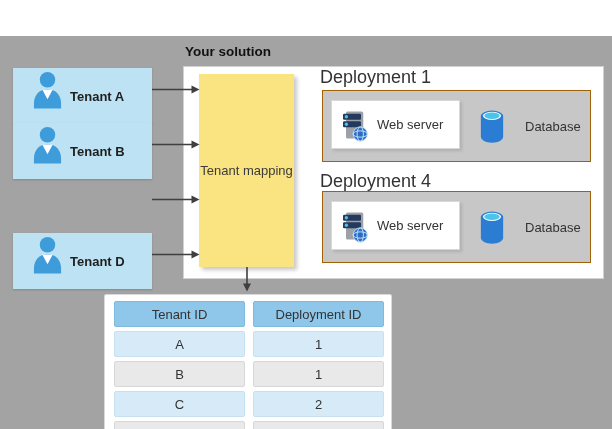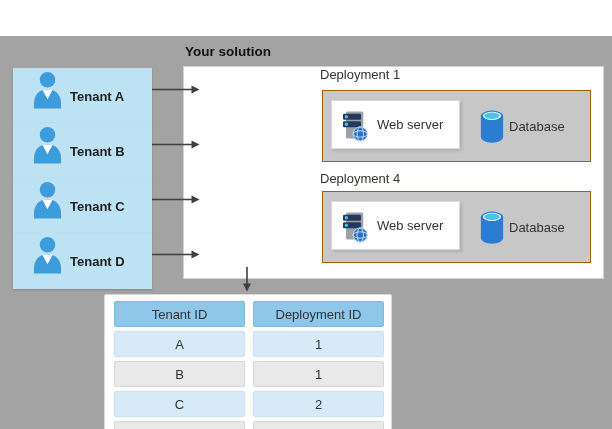--- a/index.html
+++ b/index.html
@@ -40,7 +40,7 @@
   }
 
   .dep-label{
-    position:absolute;left:320px;font-size:13px;color:#333;
+    position:absolute;left:320px;font-size:18px;color:#333;
   }
   .dl1{top:31px}.dl2{top:135px}
 

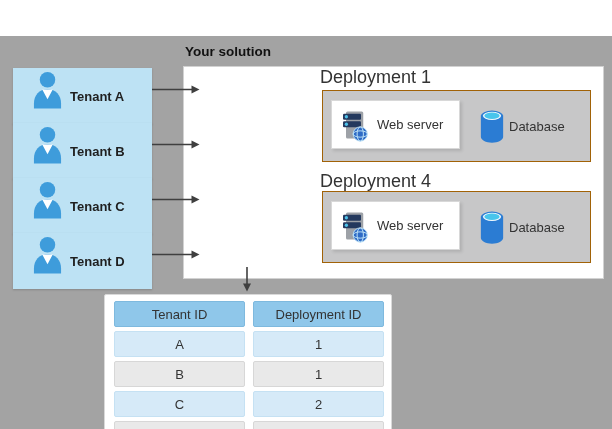--- a/index.html
+++ b/index.html
@@ -59,7 +59,7 @@
   }
   .db-group{
     position:absolute;left:156px;top:0;height:100%;
-    display:flex;align-items:center;gap:4px;
+    display:flex;align-items:center;gap:20px;
     font-size:13px;color:#333;
   }
 

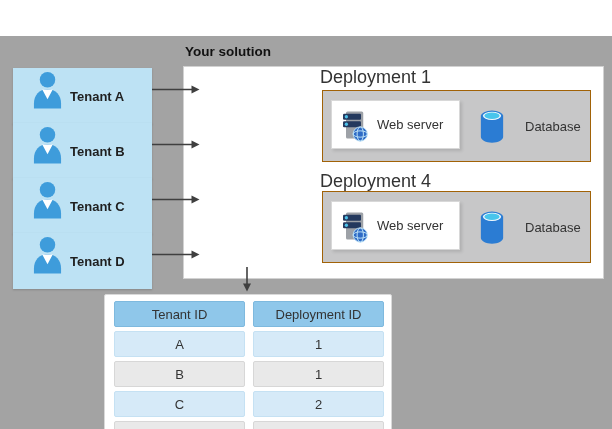--- a/index.html
+++ b/index.html
@@ -122,6 +122,9 @@
     <span class="tenant-label">Tenant D</span>
   </div>
 
+  <div class="mapping-box">
+    <span>Tenant mapping</span>
+  </div>
 
   <div class="dep-label dl1">Deployment 1</div>
   <div class="dep-box d1">

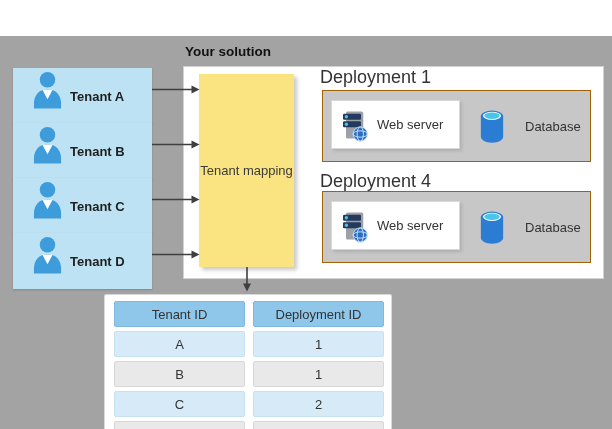--- a/index.html
+++ b/index.html
@@ -104,14 +104,6 @@
       <path d="M10.6 18.4 L21.4 18.4 L16 28.5 Z" fill="#ffffff"></path>
     </svg>
     <span class="tenant-label">Tenant B</span>
-  </div>
-  <div class="tenant-box t3">
-    <svg class="person" width="31" height="38" viewBox="0 0 32 38">
-      <circle cx="16" cy="8.5" r="8" fill="#3e9cdb"></circle>
-      <path d="M16 18.2 C 24.6 18.2 30 24.4 30 33 L30 38 L2 38 L2 33 C2 24.4 7.4 18.2 16 18.2 Z" fill="#3e9cdb"></path>
-      <path d="M10.6 18.4 L21.4 18.4 L16 28.5 Z" fill="#ffffff"></path>
-    </svg>
-    <span class="tenant-label">Tenant C</span>
   </div>
   <div class="tenant-box t4">
     <svg class="person" width="31" height="38" viewBox="0 0 32 38">

